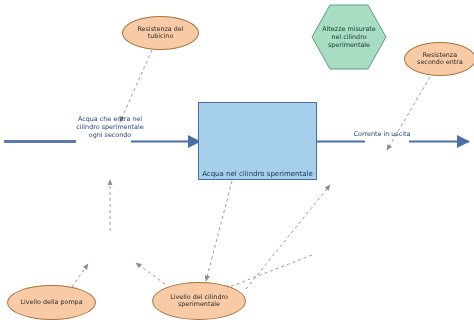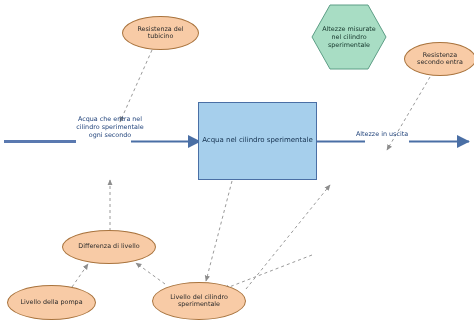--- a/index.html
+++ b/index.html
@@ -132,7 +132,7 @@
   </div>
 
   <div class="flow-label" style="left:352px; top:130px; width:60px;">
-    <span>Altezze in uscita</span>
+    <span>Corrente in uscita</span>
   </div>
 
   <div class="node ellipse" style="left:62px; top:230px; width:94px; height:34px;">

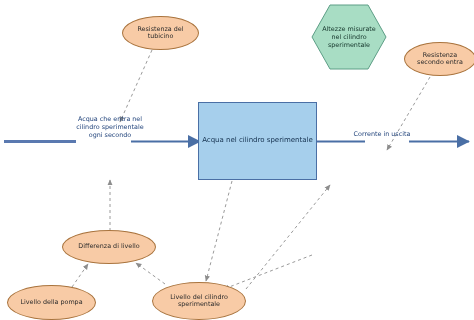--- a/index.html
+++ b/index.html
@@ -45,6 +45,7 @@
     border: 1px solid #4a6fa5;
     font-size: 7px;
     color: #14304d;
+    align-items: flex-end;
   }
   .hexwrap {
     position: absolute;

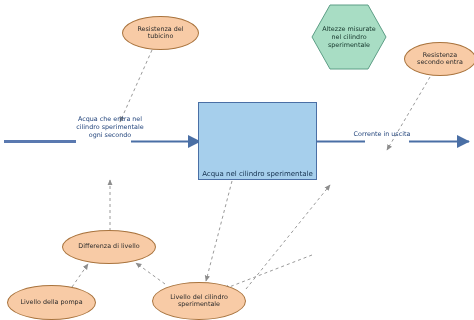--- a/index.html
+++ b/index.html
@@ -136,9 +136,6 @@
     <span>Corrente in uscita</span>
   </div>
 
-  <div class="node ellipse" style="left:62px; top:230px; width:94px; height:34px;">
-    <span>Differenza di livello</span>
-  </div>
 
 
   <div class="node ellipse" style="left:7px; top:285px; width:89px; height:35px;">

